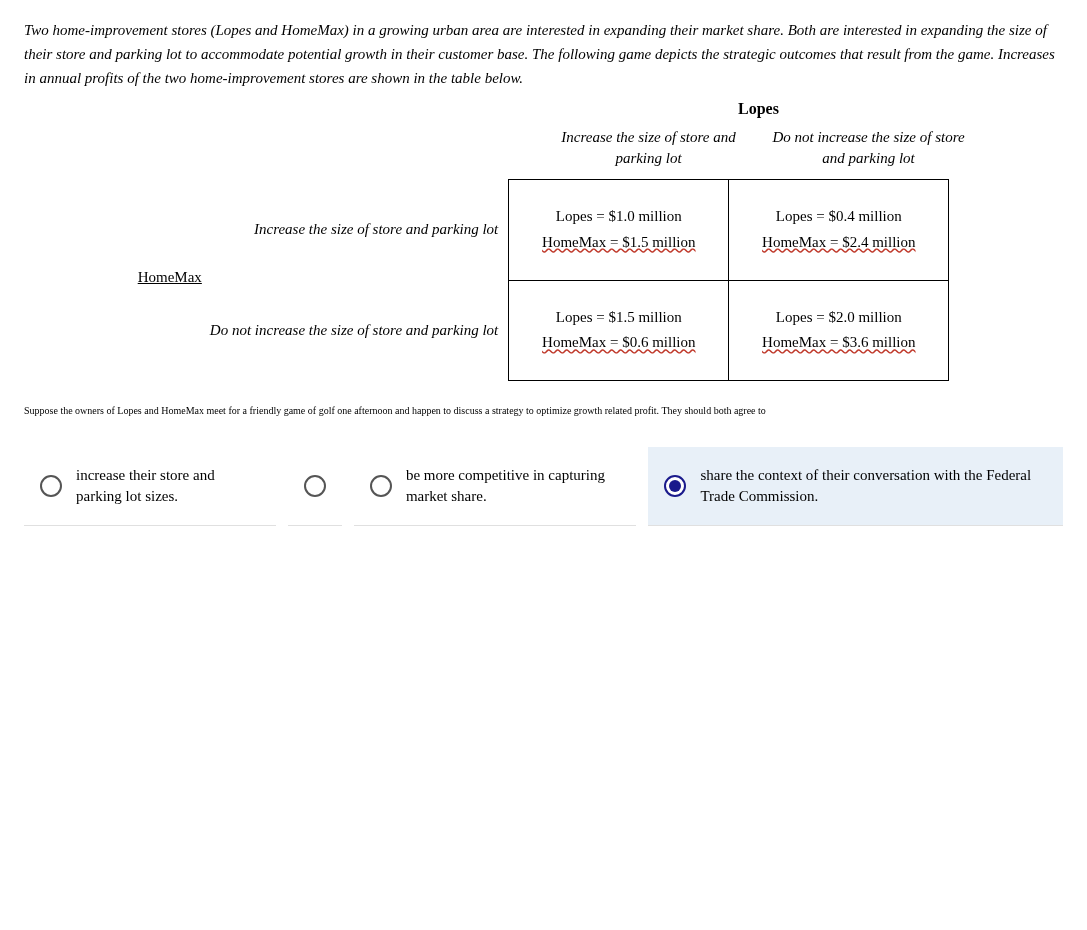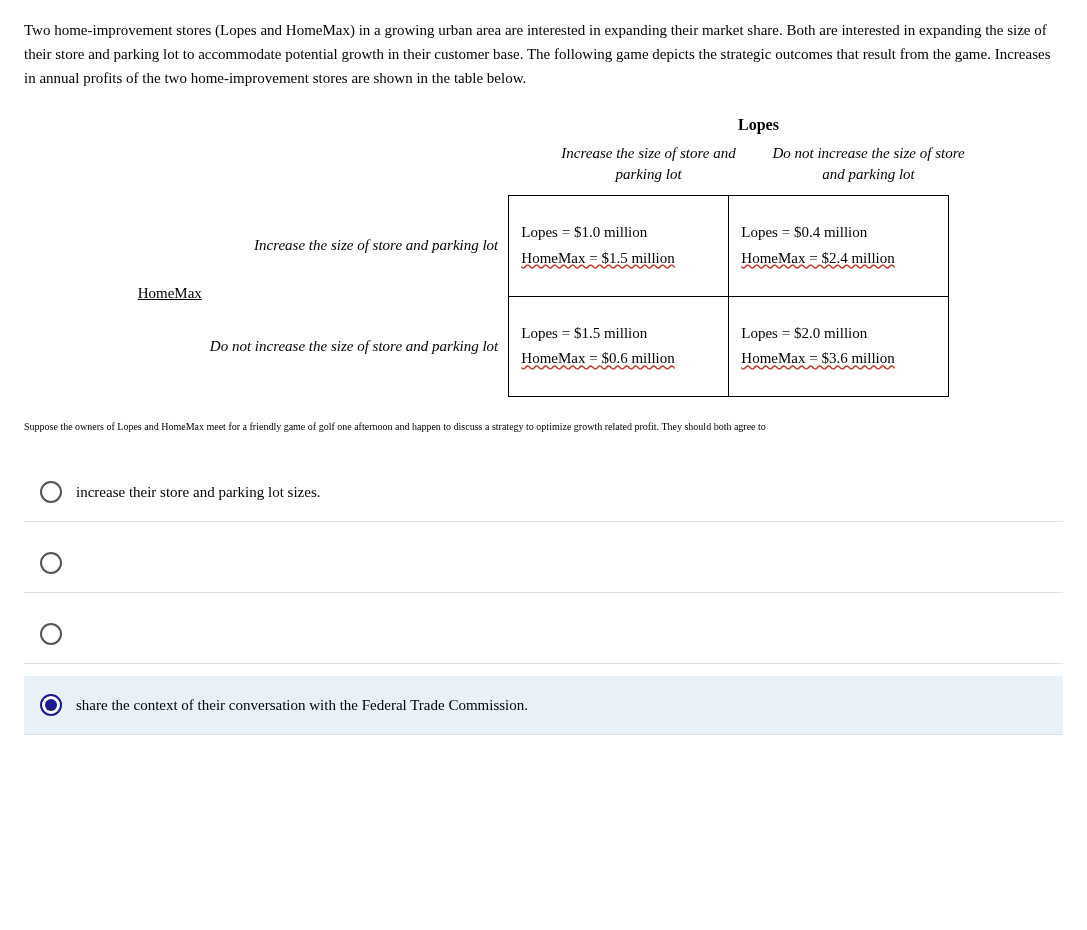--- a/index.html
+++ b/index.html
@@ -14,7 +14,8 @@
 
     .intro-text {
       line-height: 1.6;
-      margin-bottom: 26px;
+      margin-bottom: 10px;
+      font-style: italic;
     }
 
     

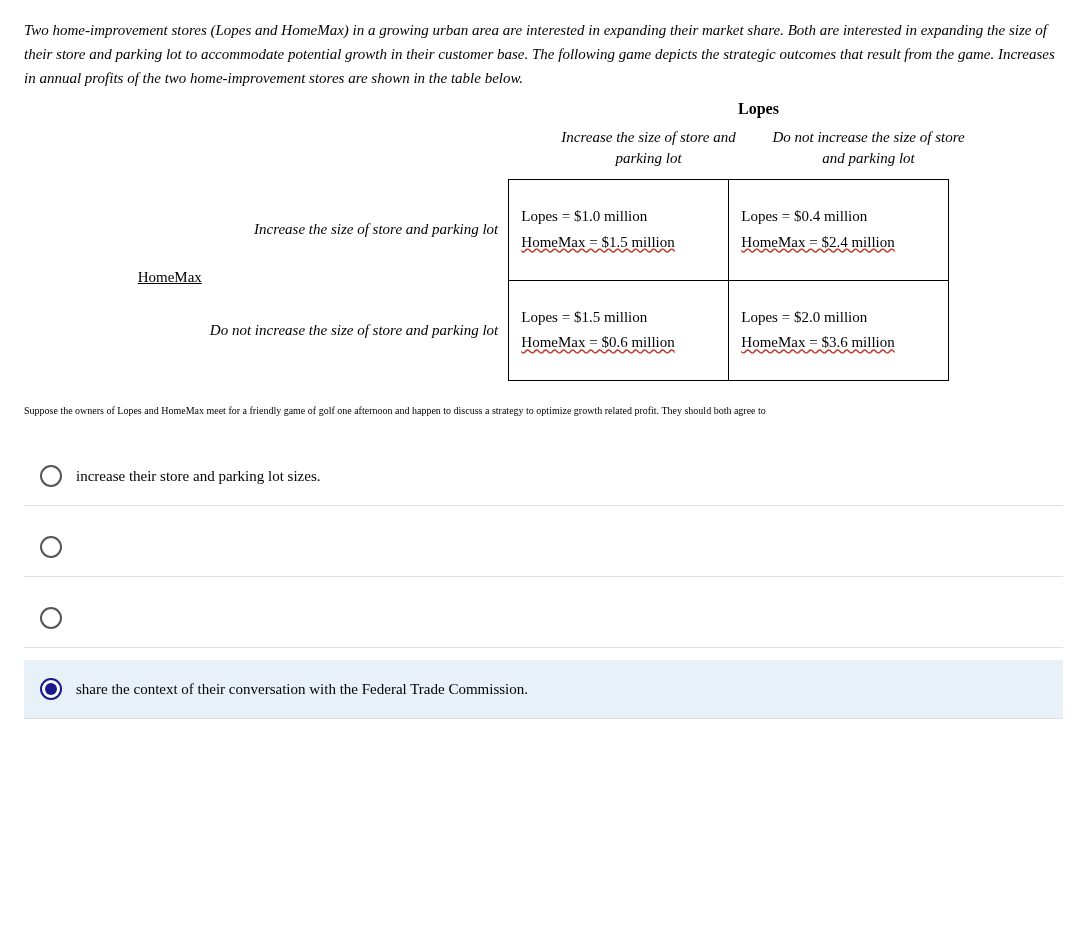--- a/index.html
+++ b/index.html
@@ -58,6 +58,7 @@
       width: 220px;
       height: 100px;
       vertical-align: middle;
+      text-align: center;
       padding: 10px 12px;
       line-height: 1.7;
       font-size: 15px;

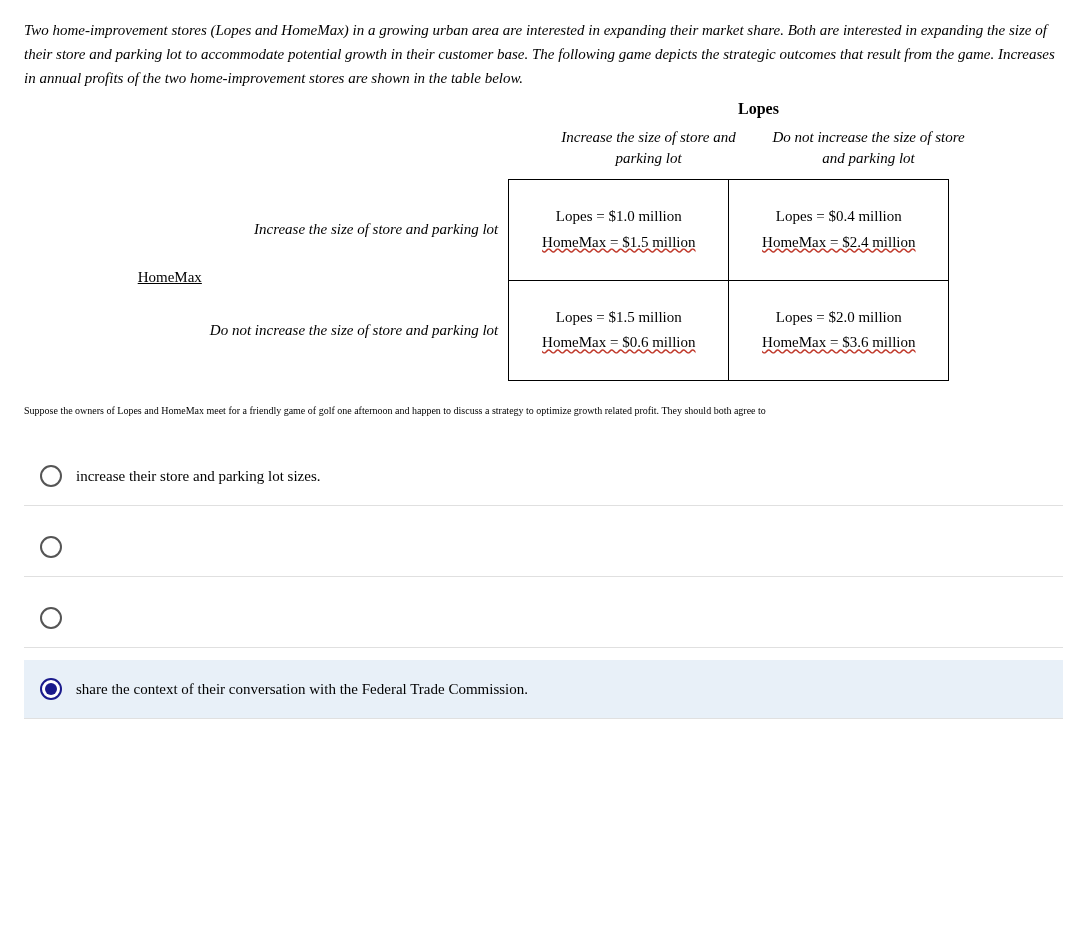--- a/index.html
+++ b/index.html
@@ -128,7 +128,7 @@
     
     .options-area {
       display: flex;
-      flex-direction: column;
+      flex-direction: row;
       gap: 12px;
     }
 

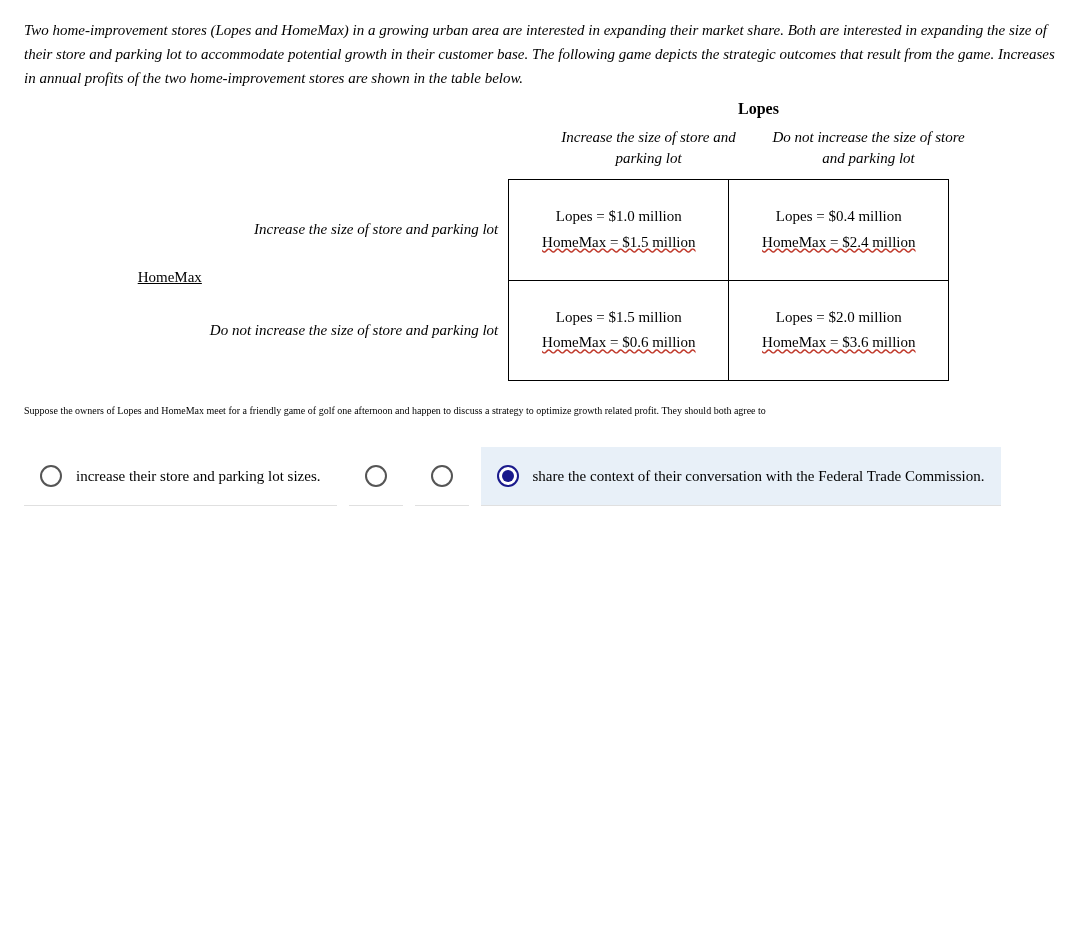--- a/index.html
+++ b/index.html
@@ -248,6 +248,7 @@
 
   <div class="option-row">
     <div class="radio-circle"></div>
+    <span class="option-label">be more competitive in capturing market share.</span>
   </div>
 
   <div class="option-row selected">

